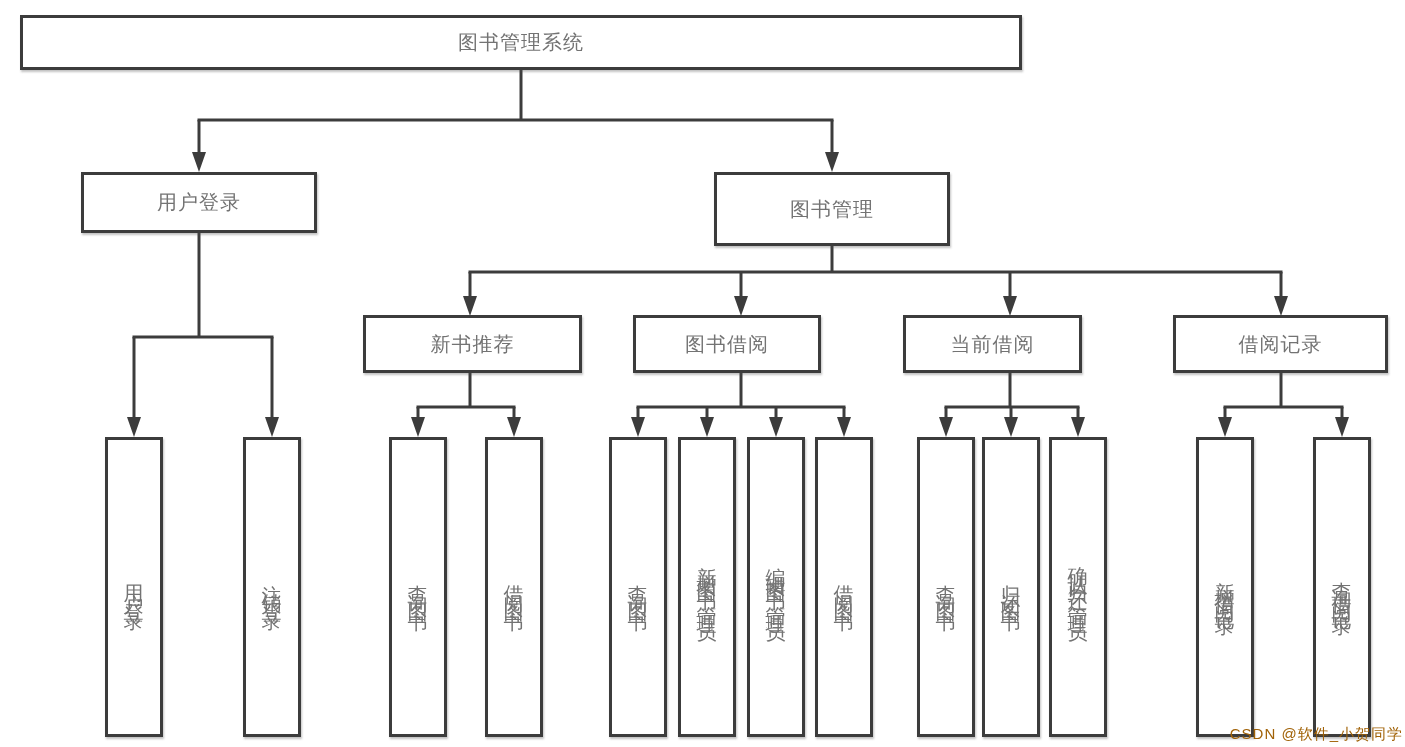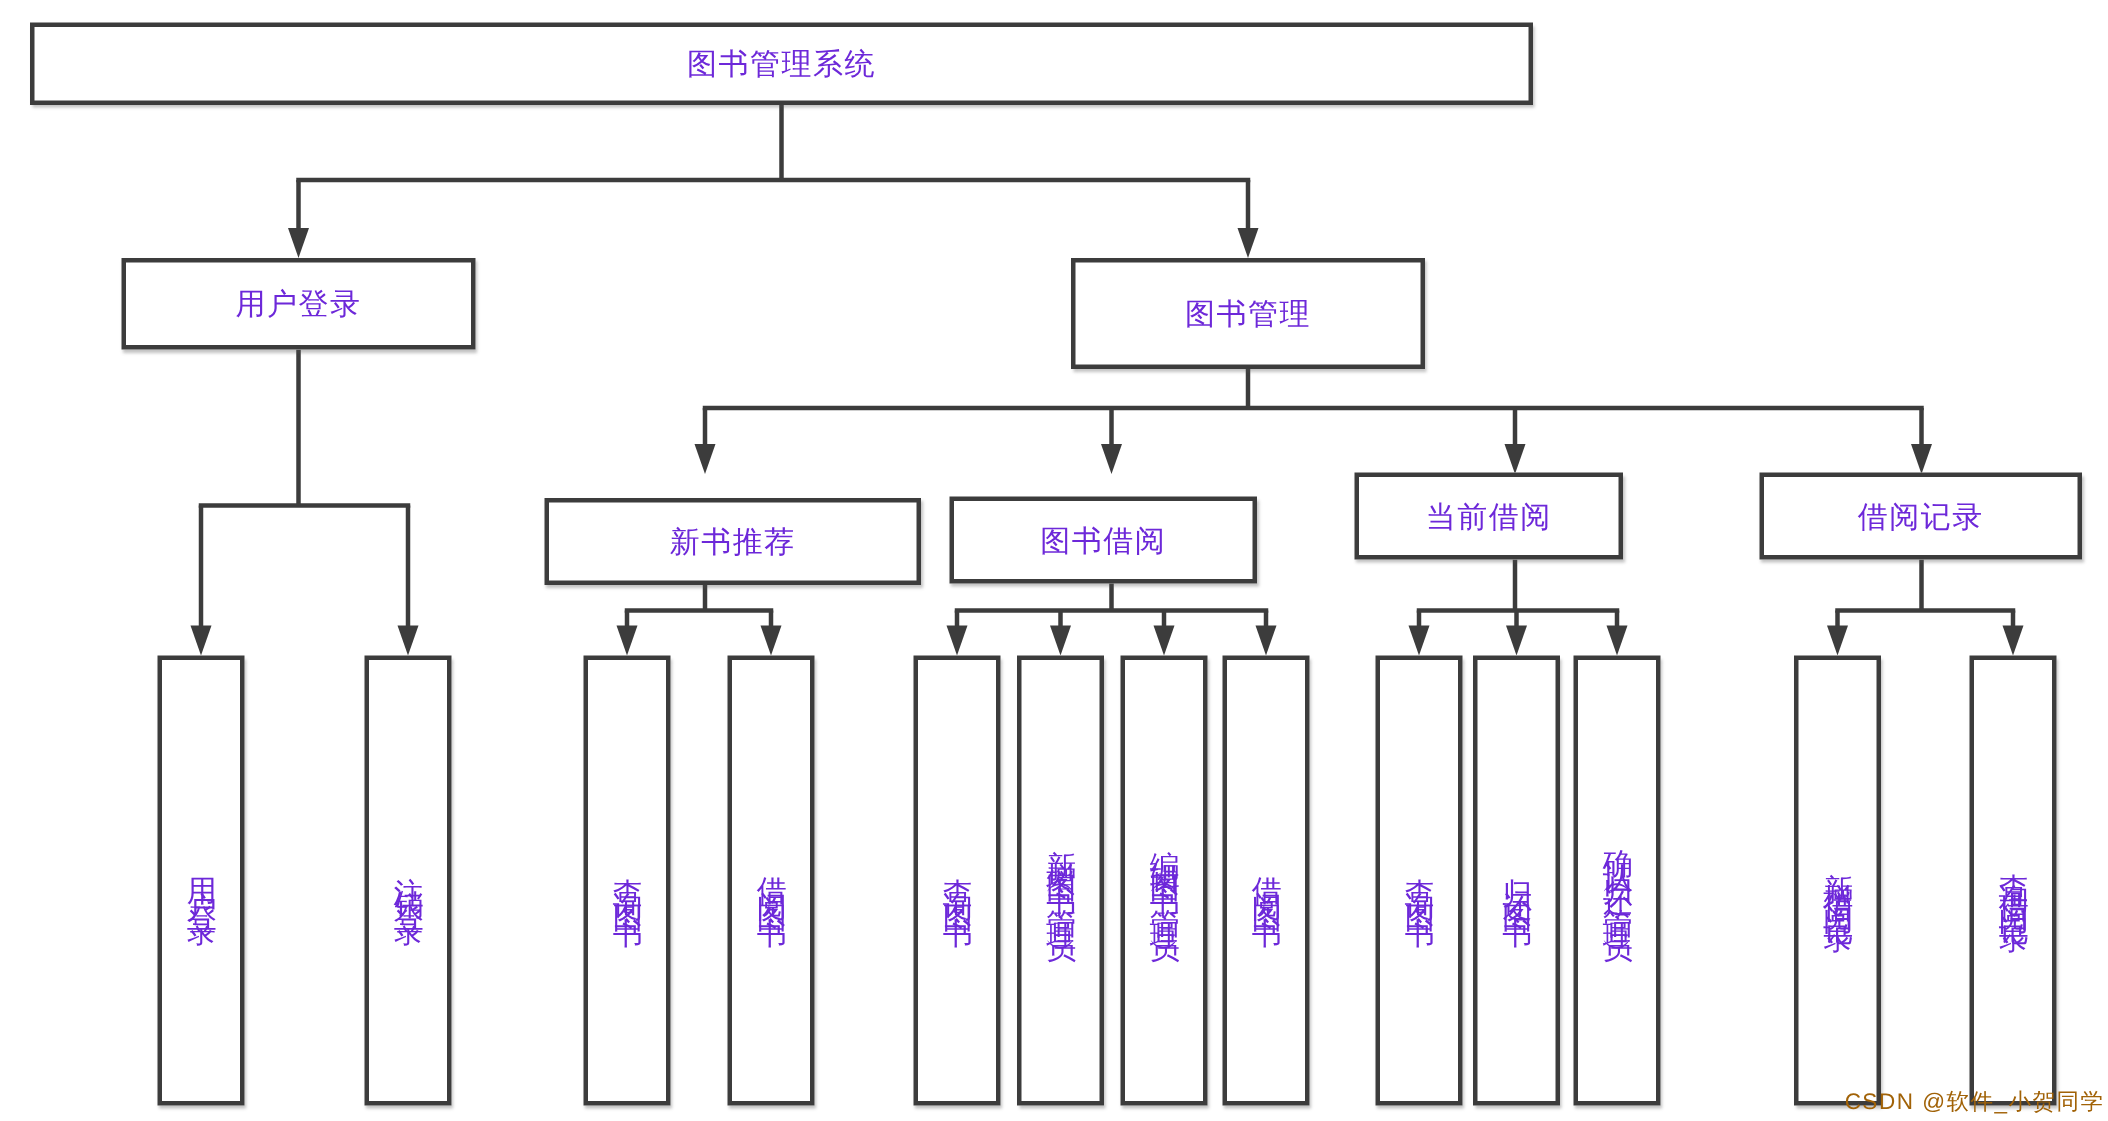--- a/index.html
+++ b/index.html
@@ -26,7 +26,7 @@
     display: flex;
     align-items: center;
     justify-content: center;
-    color: #6d28d9;
+    color: #737373;
     font-size: 20px;
     letter-spacing: 1px;
     z-index: 2;

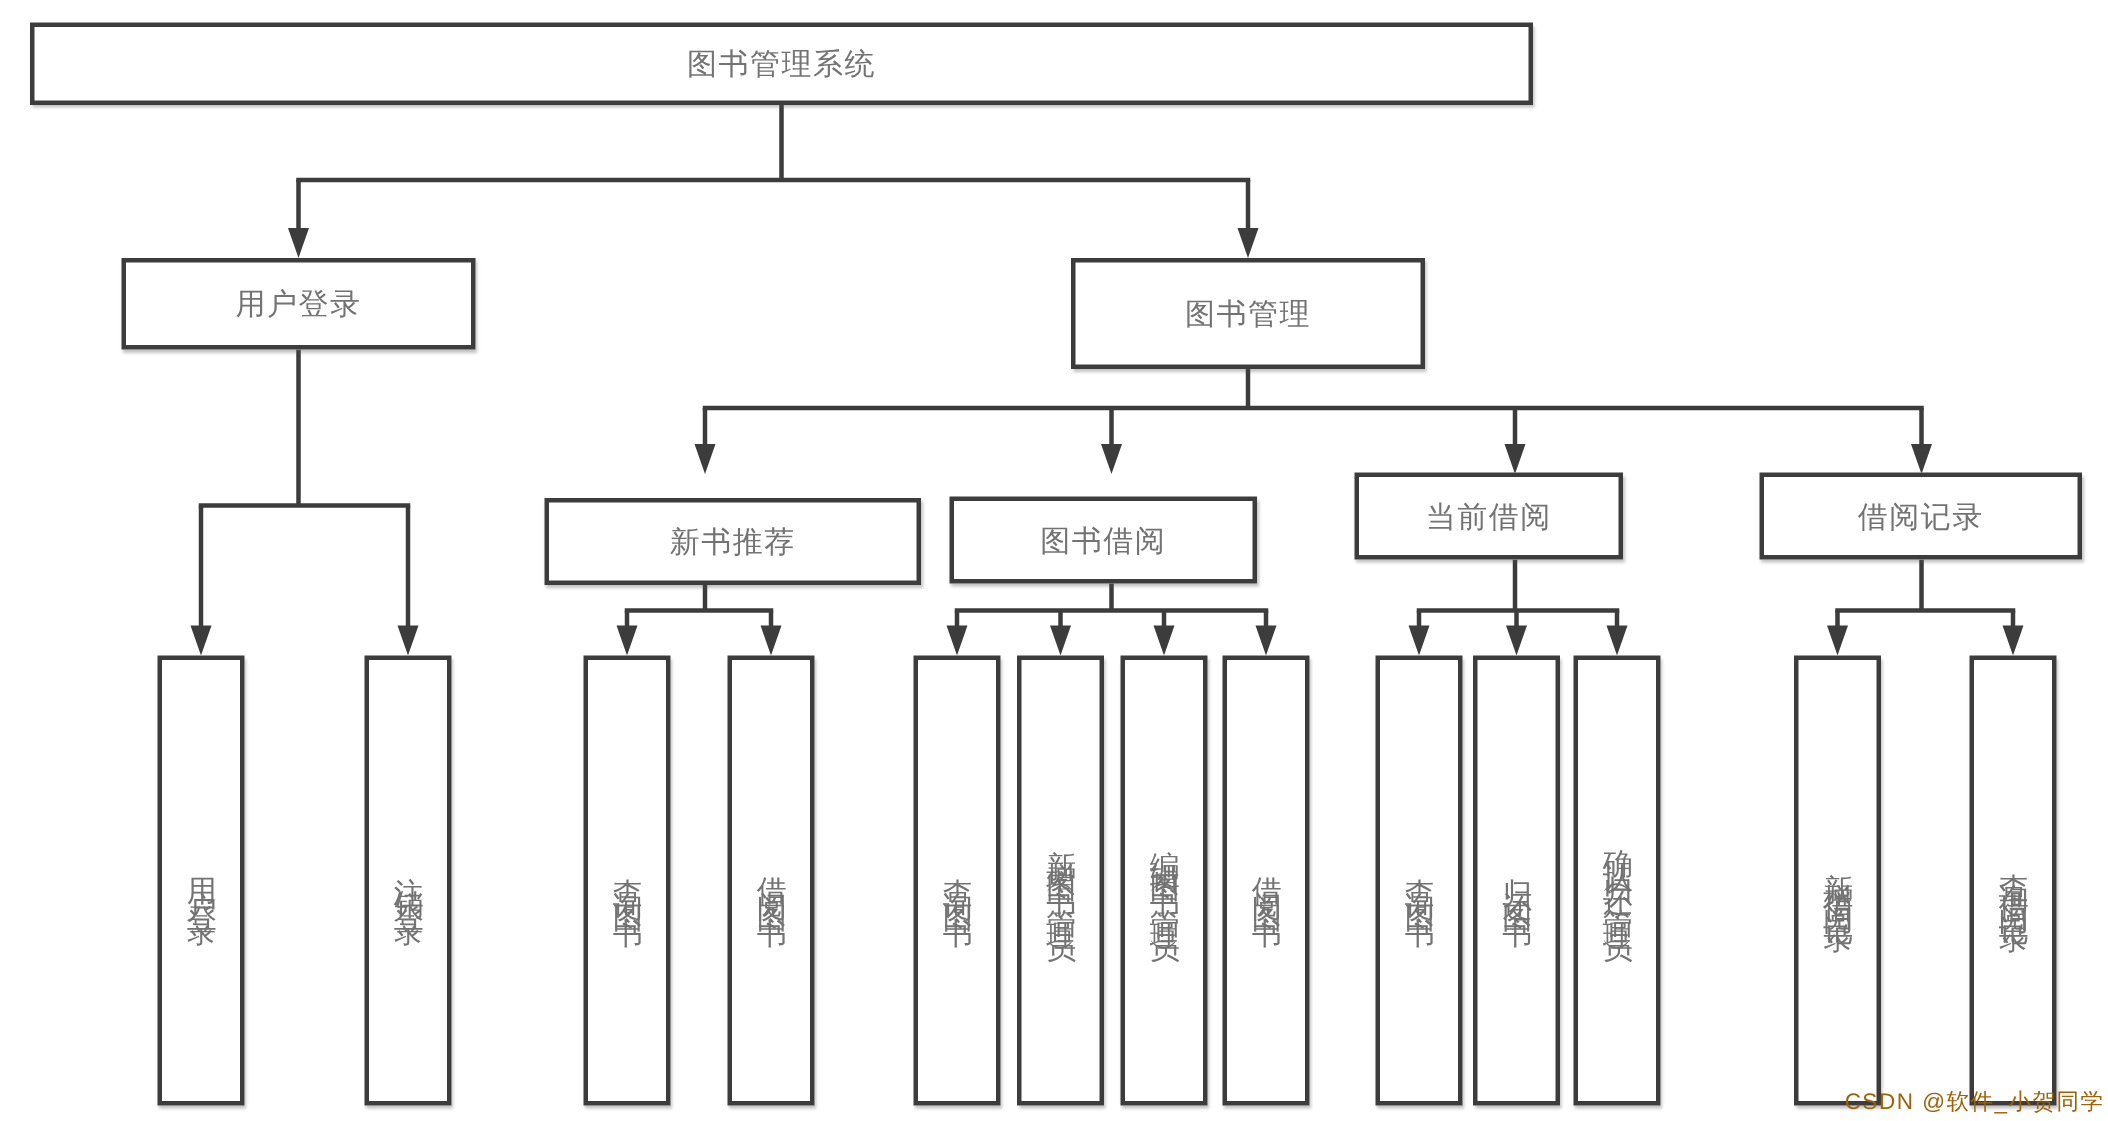--- a/index.html
+++ b/index.html
@@ -43,7 +43,7 @@
   #n-root       { left: 20px;   top: 15px;  width: 1002px; height: 55px; }
   #n-user-login { left: 81px;   top: 172px; width: 236px;  height: 61px; }
   #n-book-mgmt  { left: 714px;  top: 172px; width: 236px;  height: 74px; }
-  #n-new-rec    { left: 363px;  top: 332px; width: 251px;  height: 58px; }
+  #n-new-rec    { left: 363px;  top: 315px; width: 219px;  height: 58px; }
   #n-bb         { left: 633px;  top: 315px; width: 205px;  height: 58px; margin-top: 16px; }
   #n-cb         { left: 903px;  top: 315px; width: 179px;  height: 58px; }
   #n-br         { left: 1173px; top: 315px; width: 215px;  height: 58px; }

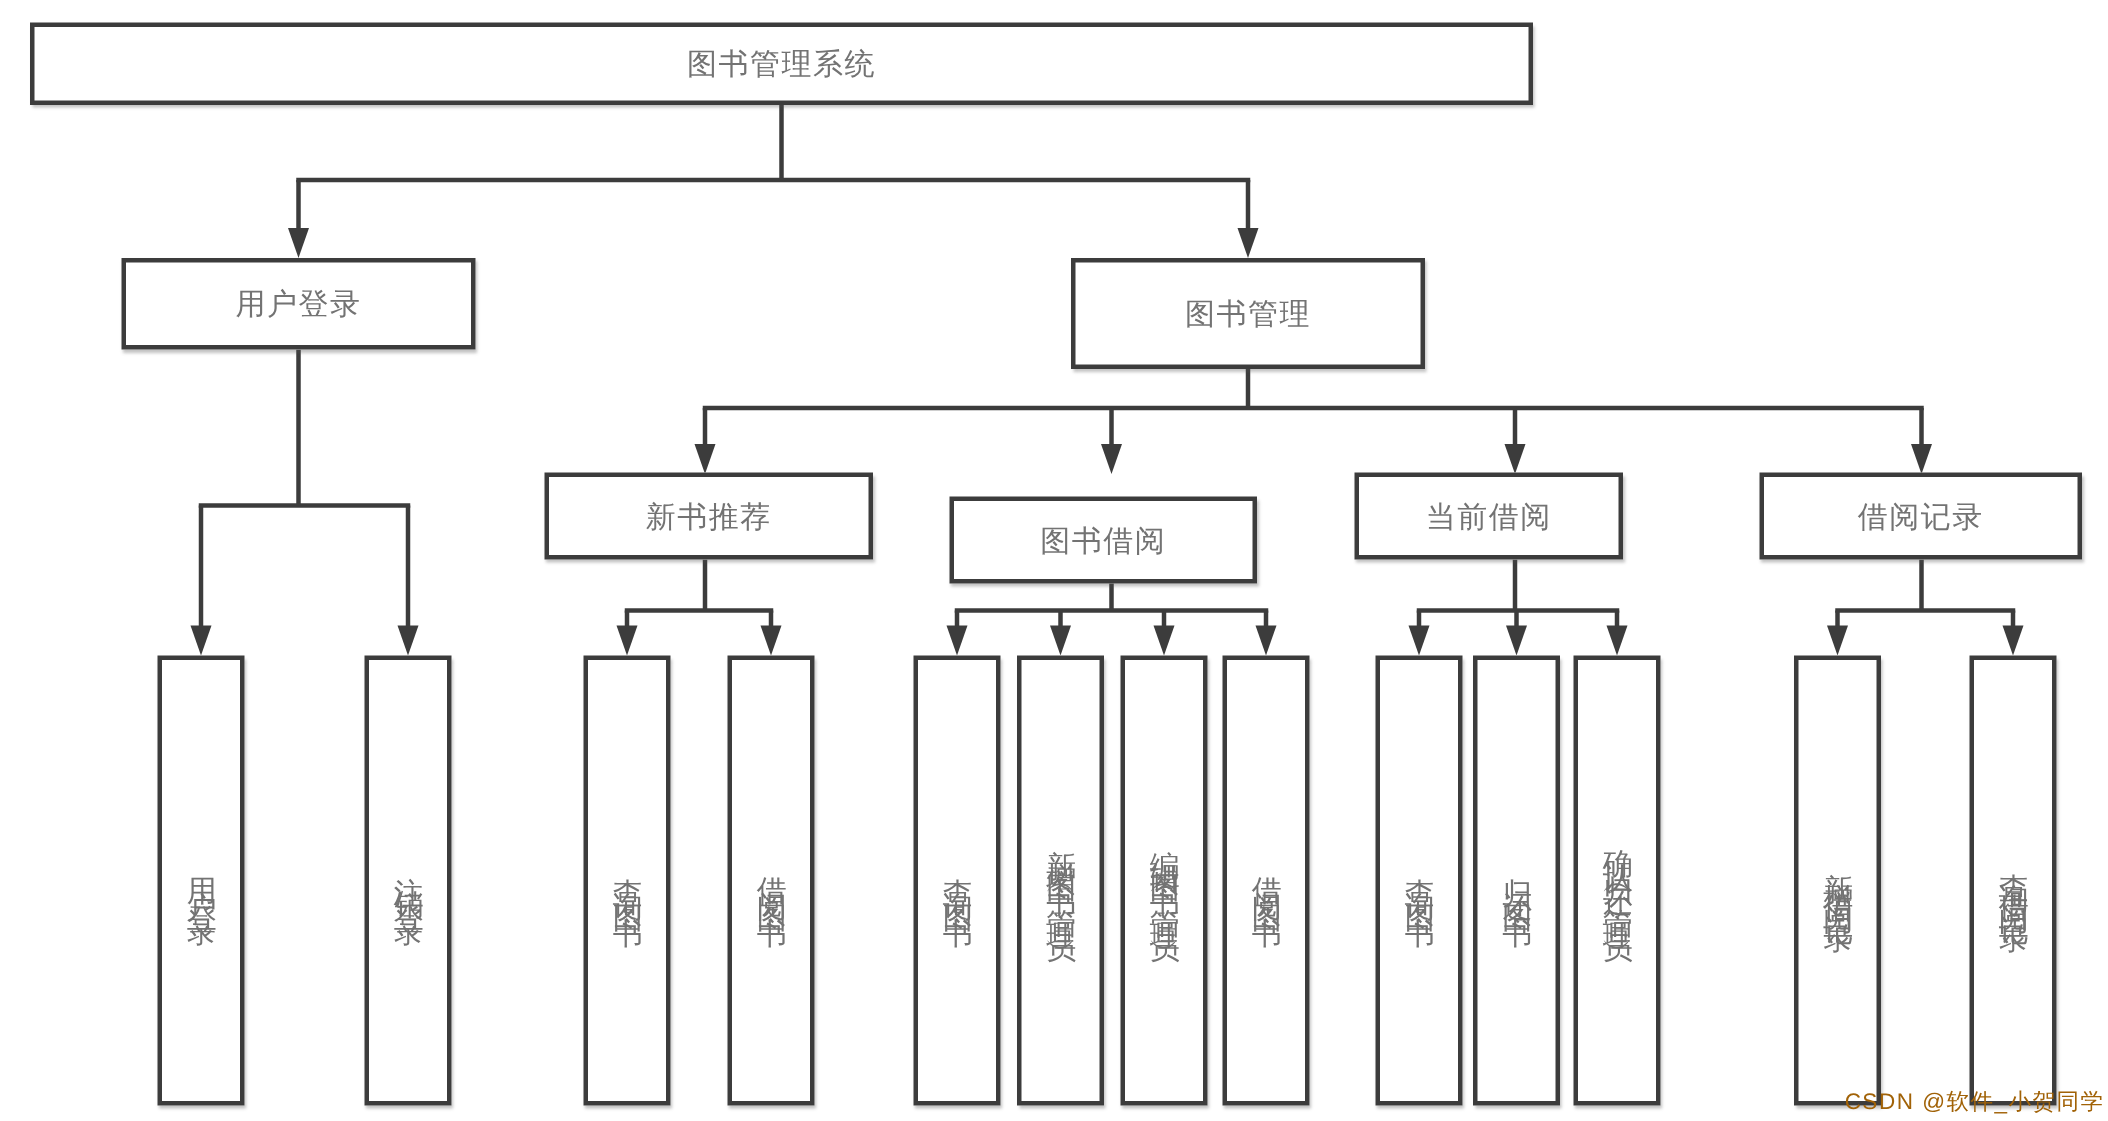--- a/index.html
+++ b/index.html
@@ -44,7 +44,7 @@
   #n-user-login { left: 81px;   top: 172px; width: 236px;  height: 61px; }
   #n-book-mgmt  { left: 714px;  top: 172px; width: 236px;  height: 74px; }
   #n-new-rec    { left: 363px;  top: 315px; width: 219px;  height: 58px; }
-  #n-bb         { left: 633px;  top: 315px; width: 205px;  height: 58px; margin-top: 16px; }
+  #n-bb         { left: 633px;  top: 315px; width: 188px;  height: 58px; }
   #n-cb         { left: 903px;  top: 315px; width: 179px;  height: 58px; }
   #n-br         { left: 1173px; top: 315px; width: 215px;  height: 58px; }
   .leaf         { top: 437px;   width: 58px; height: 300px; }

